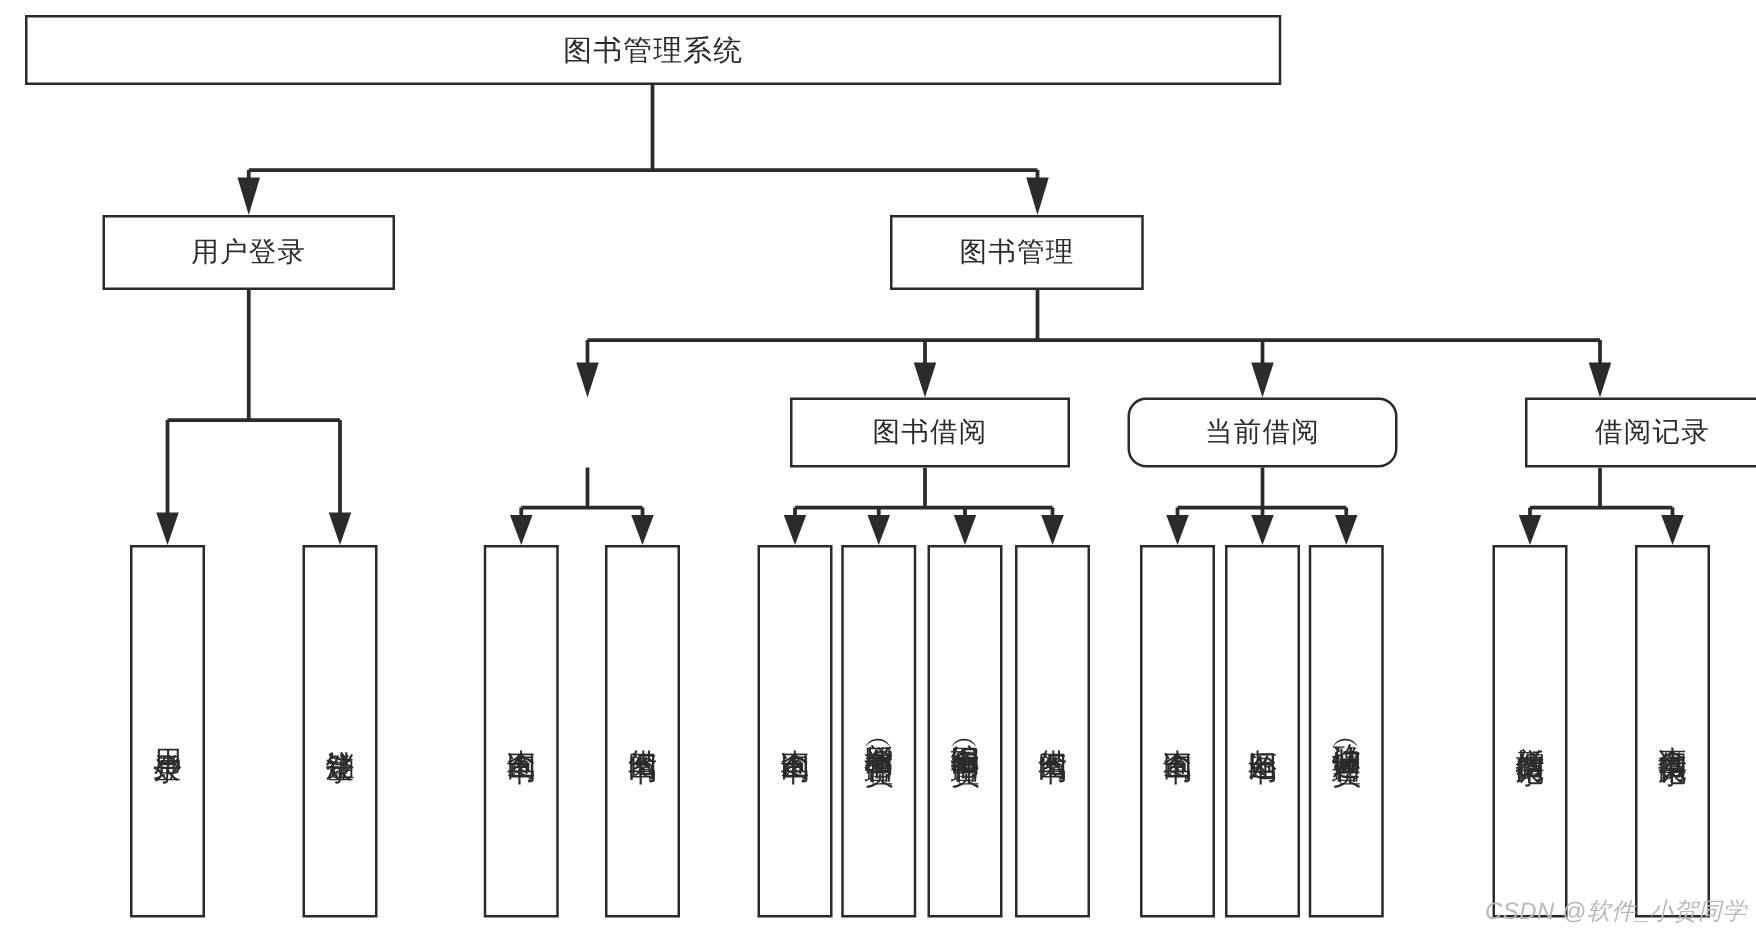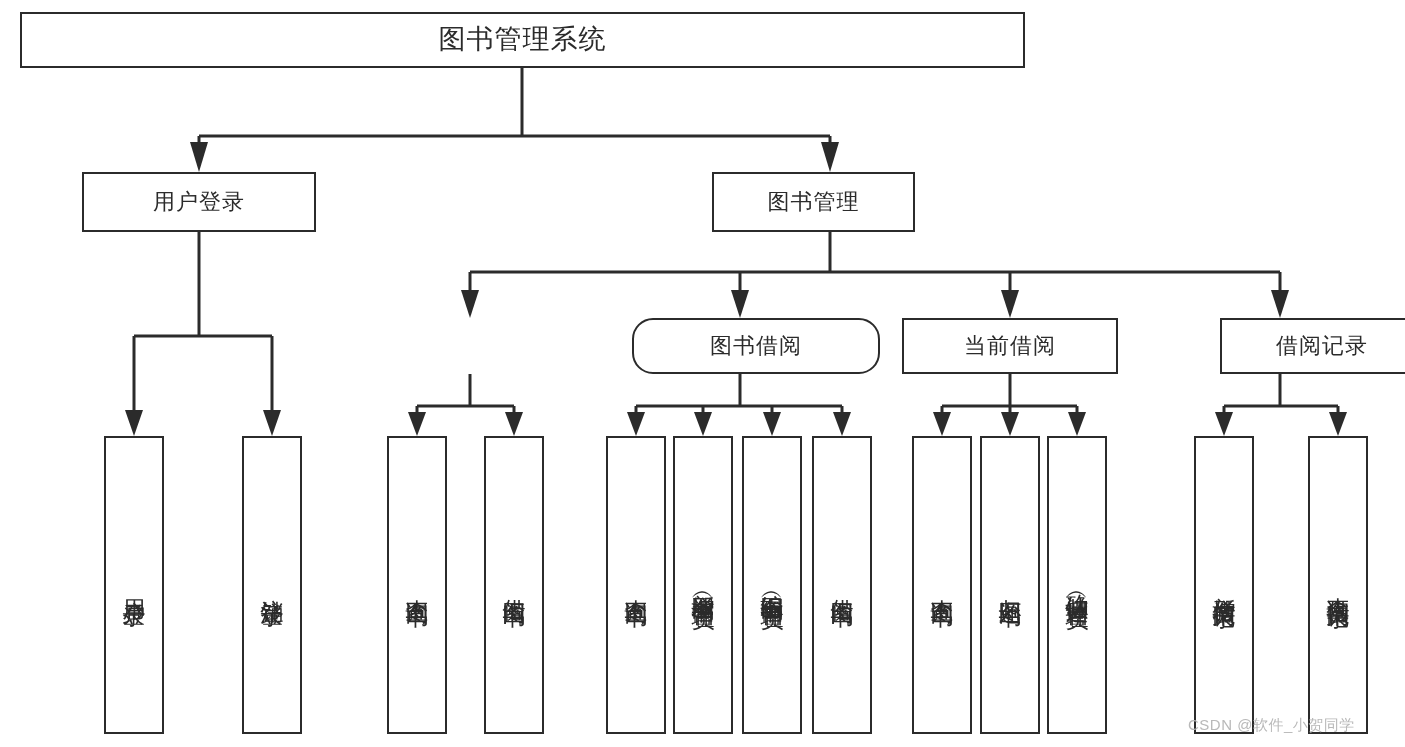--- a/index.html
+++ b/index.html
@@ -49,7 +49,7 @@
     letter-spacing: 1px;
   }
   .node.root .lbl {
-    font-size: 27px;
+    font-size: 23px;
   }
   
   .node.vert {

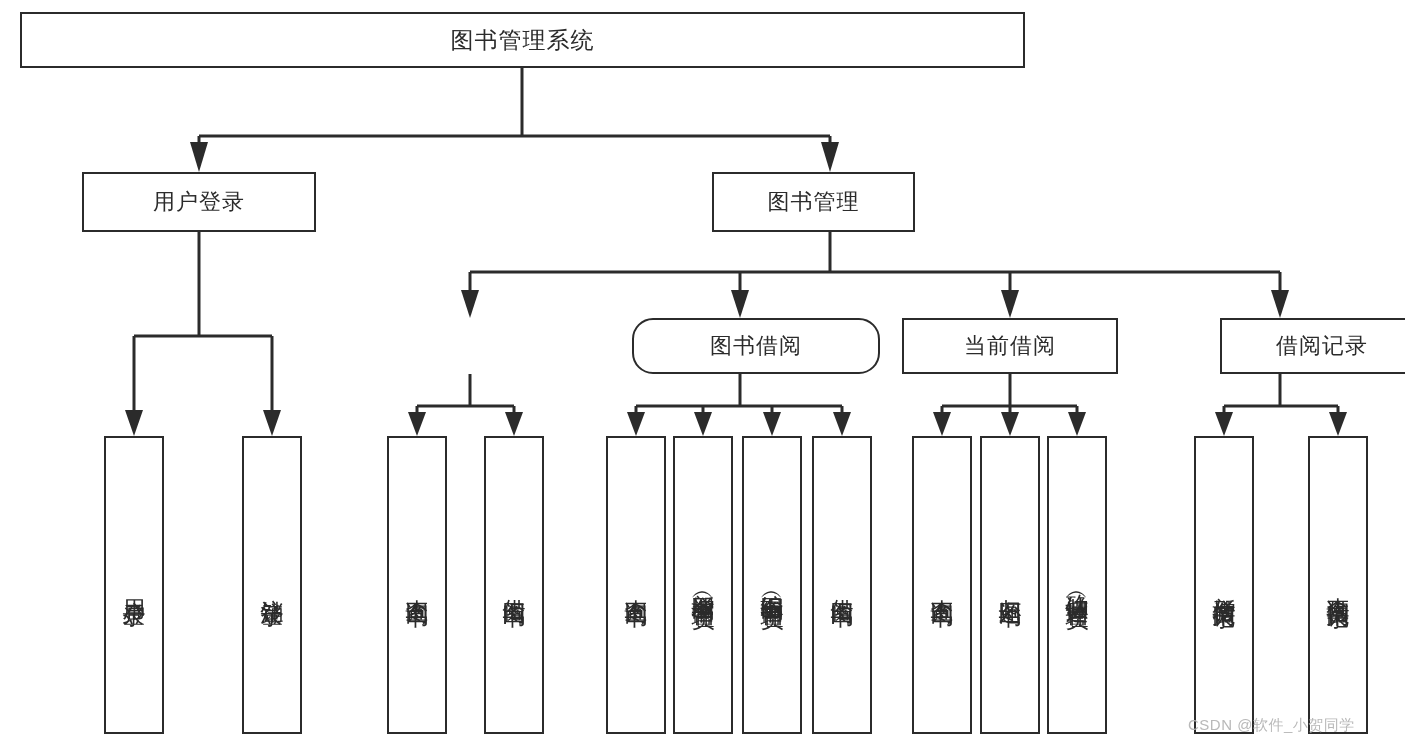--- a/index.html
+++ b/index.html
@@ -167,7 +167,7 @@
   </div>
 
 
-  <div class="node horiz" style="left:632px; top:318px; width:248px; height:56px;border-radius:21px;">
+  <div class="node horiz" style="left:632px; top:318px; width:224px; height:56px;">
     <span class="lbl">图书借阅</span>
   </div>
 

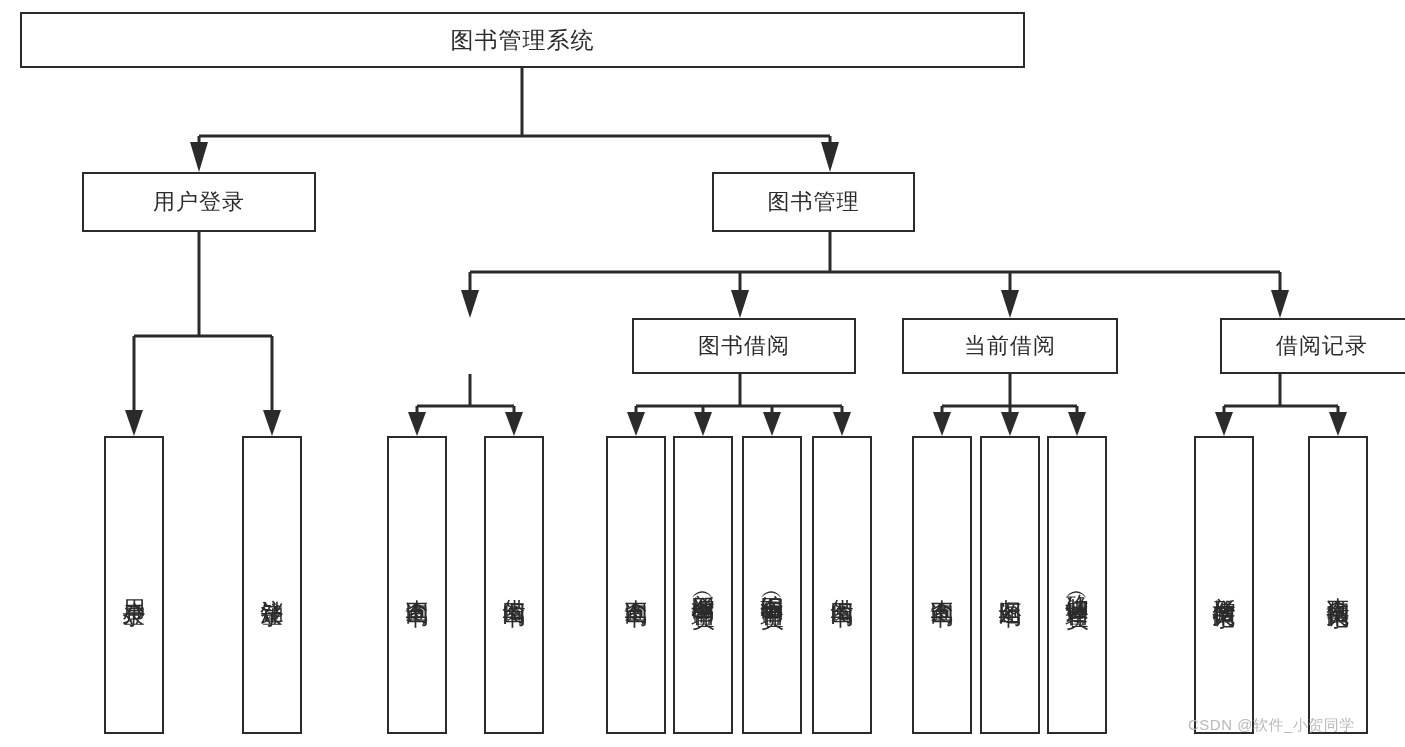--- a/index.html
+++ b/index.html
@@ -171,7 +171,7 @@
     <span class="lbl">图书借阅</span>
   </div>
 
-  <div class="node horiz" style="left:902px; top:318px; width:216px; height:56px;">
+  <div class="node horiz" style="left:902px; top:318px; width:216px; height:56px;border-radius:15px;">
     <span class="lbl">当前借阅</span>
   </div>
 

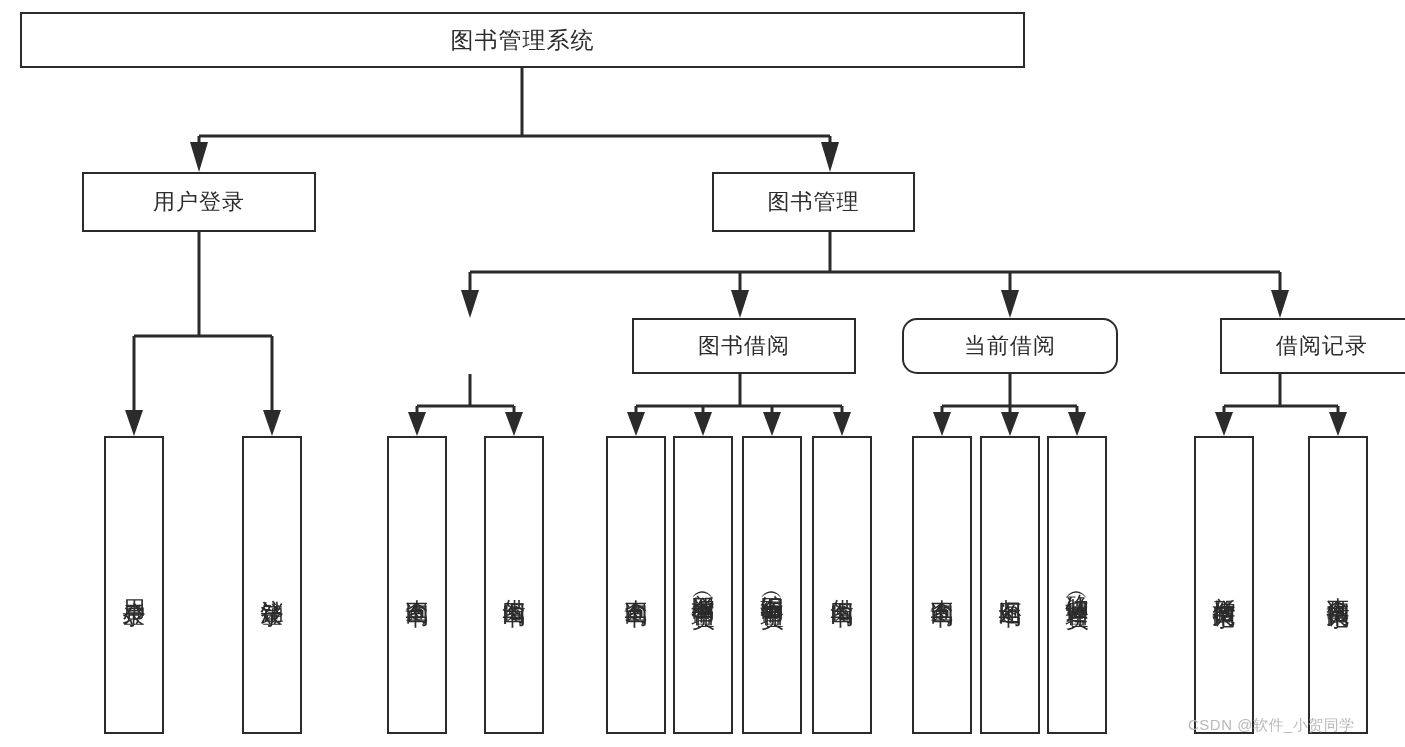--- a/index.html
+++ b/index.html
@@ -68,11 +68,12 @@
     position: absolute;
     left: 1188px;
     top: 716px;
-    font-size: 15px;
+    font-size: 19px;
     color: #b9b9b9;
     white-space: nowrap;
     z-index: 5;
     letter-spacing: 0.5px;
+    font-style: italic;
   }
 </style>
 </head>

